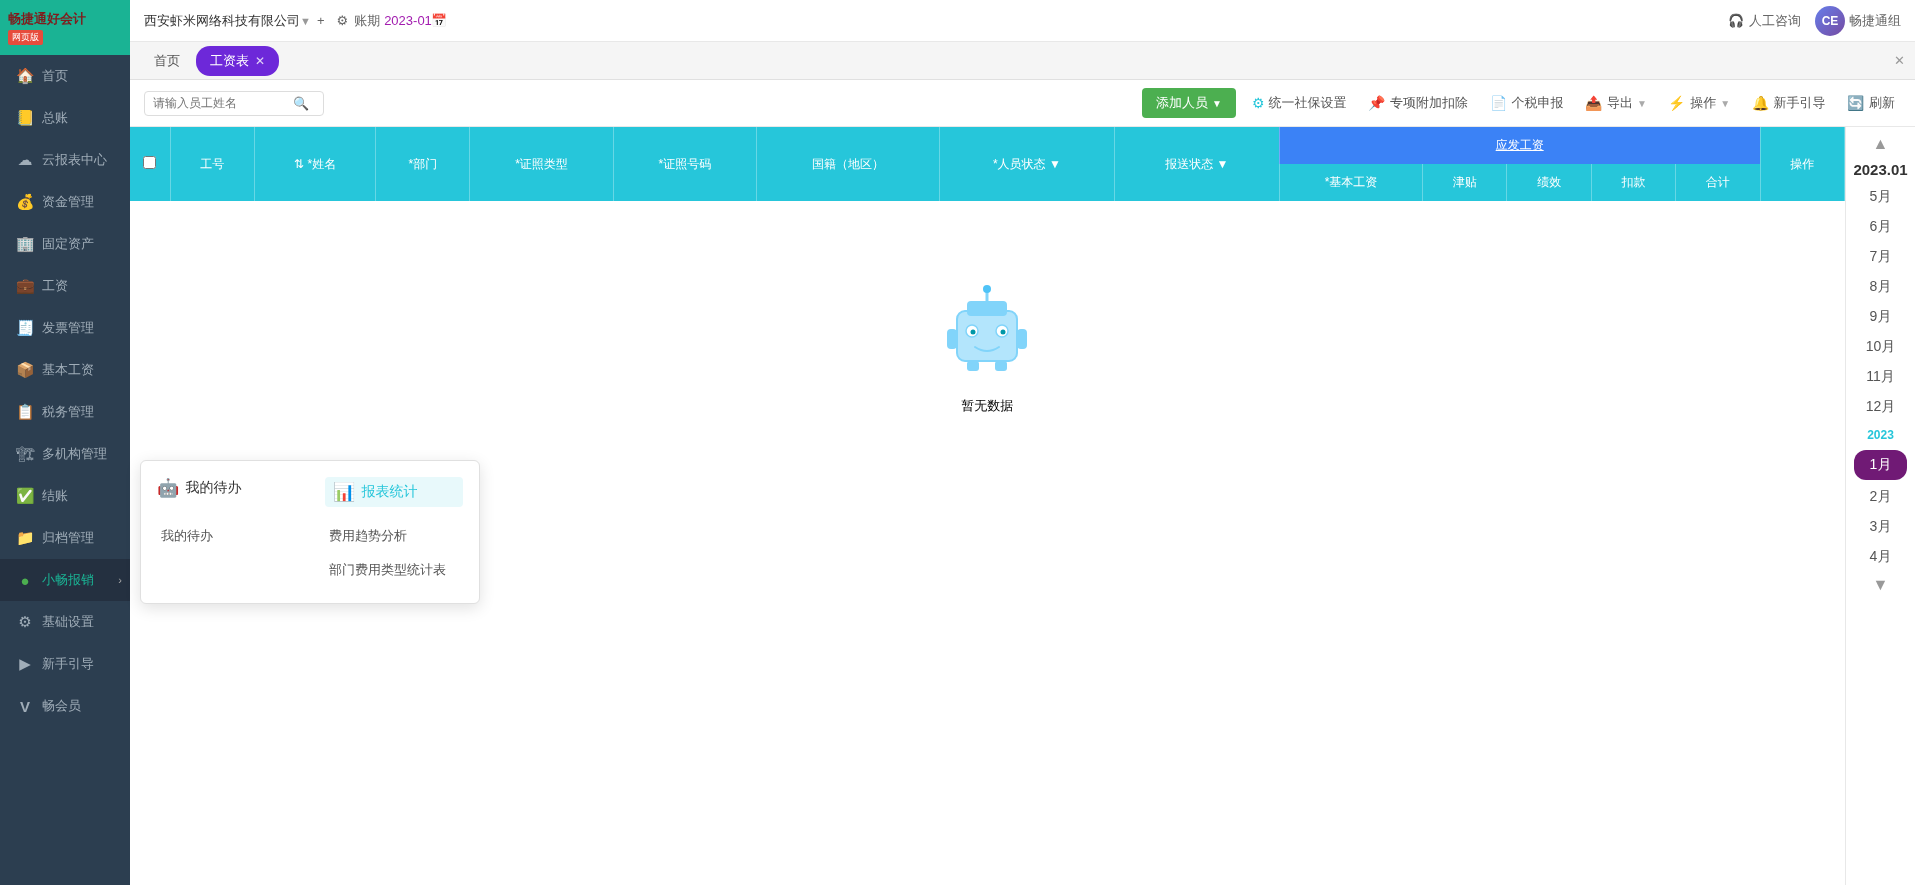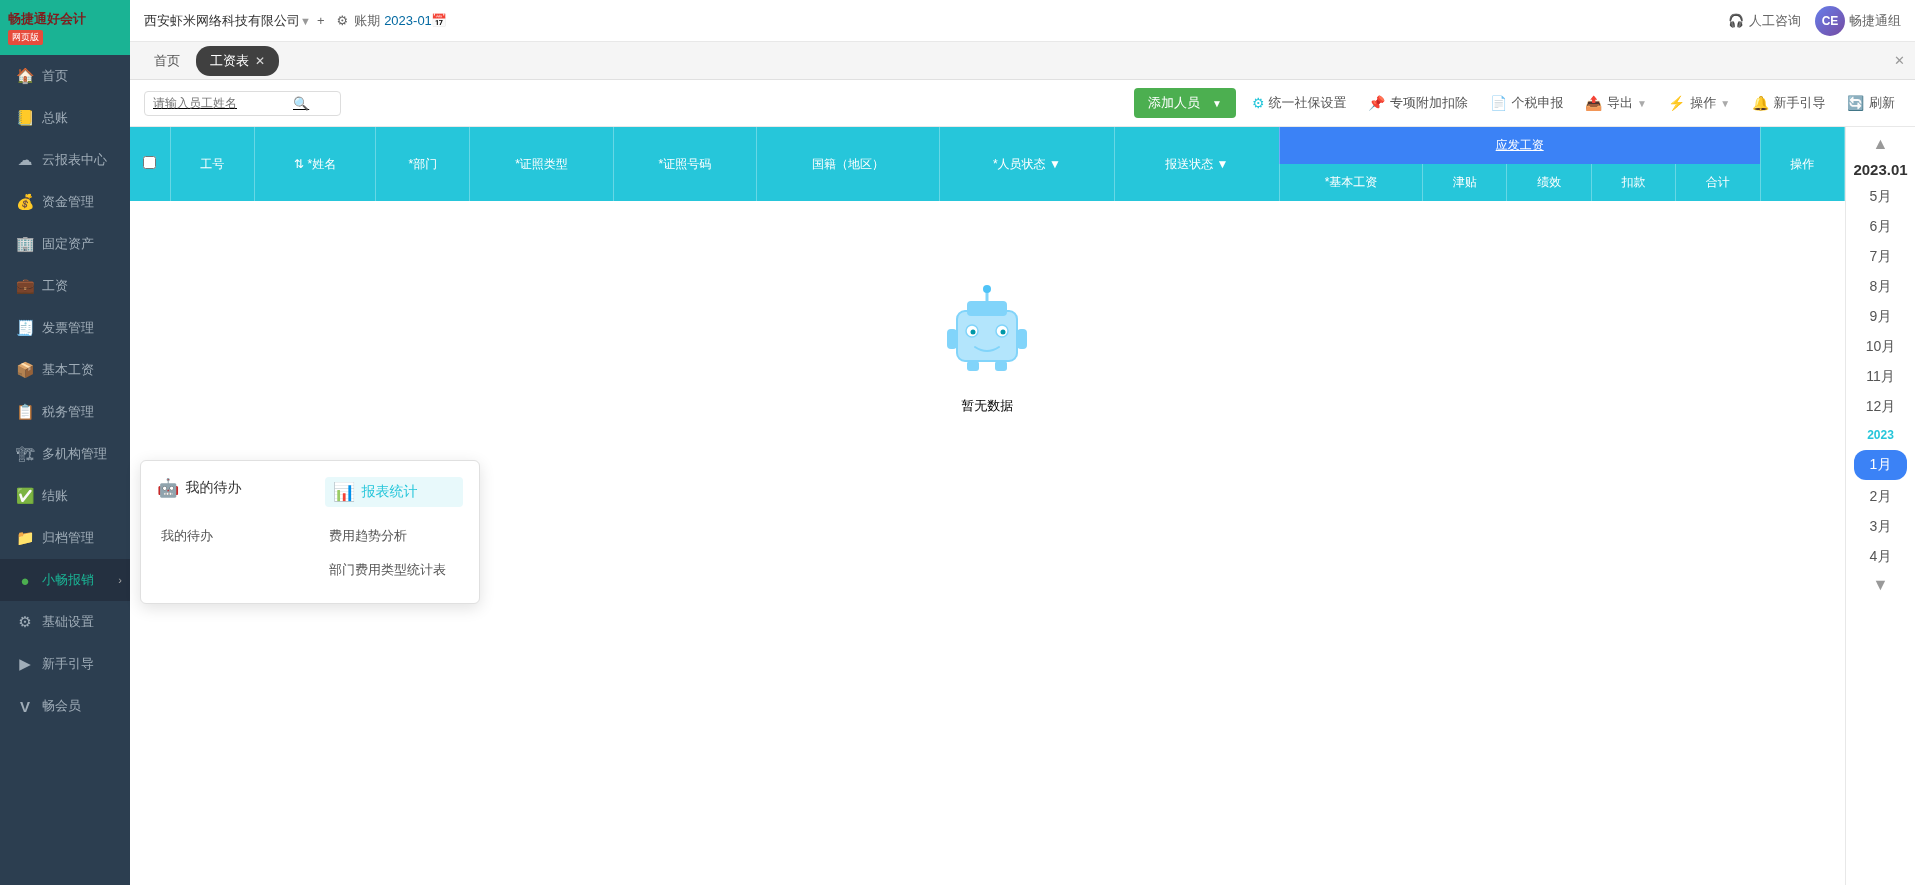--- a/index.html
+++ b/index.html
@@ -24,7 +24,7 @@
     .dropdown-arrow { color: #999; font-size: 11px; }
     .header-btn { background: none; border: none; cursor: pointer; color: #666; font-size: 13px; padding: 2px 6px; }
     .period-label { color: #666; font-size: 13px; text-align: right; }
-    .period-value { color: #0369a1; font-size: 13px; font-weight: 500; }
+    .period-value { color: #a21caf; font-size: 13px; font-weight: 500; }
     .header-right { margin-left: auto; display: flex; align-items: center; gap: 14px; }
     .header-right-item { display: flex; align-items: center; gap: 4px; color: #666; font-size: 13px; cursor: pointer; }
     .avatar { width: 30px; height: 30px; border-radius: 50%; background: linear-gradient(135deg, #667eea, #764ba2); display: flex; align-items: center; justify-content: center; color: #fff; font-size: 12px; font-weight: bold; }

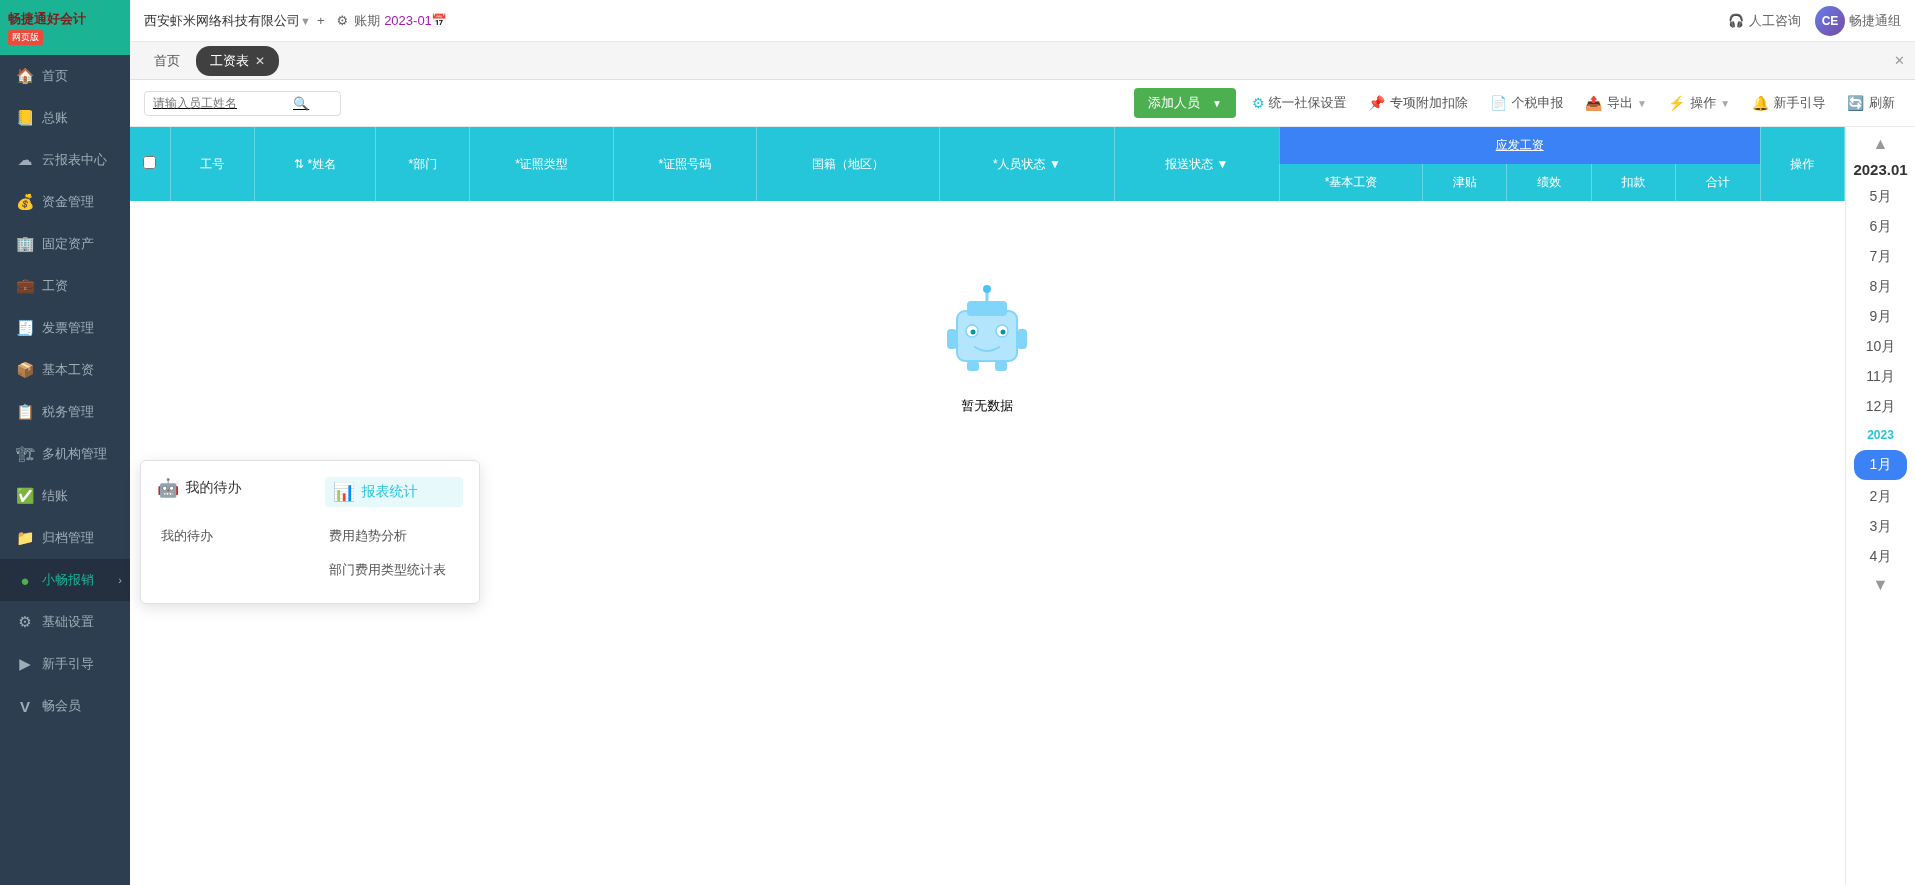--- a/index.html
+++ b/index.html
@@ -33,7 +33,7 @@
     .tab-bar { background: #f5f5f5; height: 38px; display: flex; align-items: center; padding: 0 10px; gap: 2px; border-bottom: 1px solid #e0e0e0; }
     .tab { padding: 6px 14px; border-radius: 4px 4px 0 0; font-size: 13px; cursor: pointer; display: flex; align-items: center; gap: 6px; }
     .tab.plain { color: #555; background: transparent; }
-    .tab.active { background: #404040; color: #fff; border-radius: 14px; }
+    .tab.active { background: #6d28d9; color: #fff; border-radius: 14px; }
     .tab-close { color: rgba(255,255,255,0.8); font-size: 12px; cursor: pointer; }
 
     

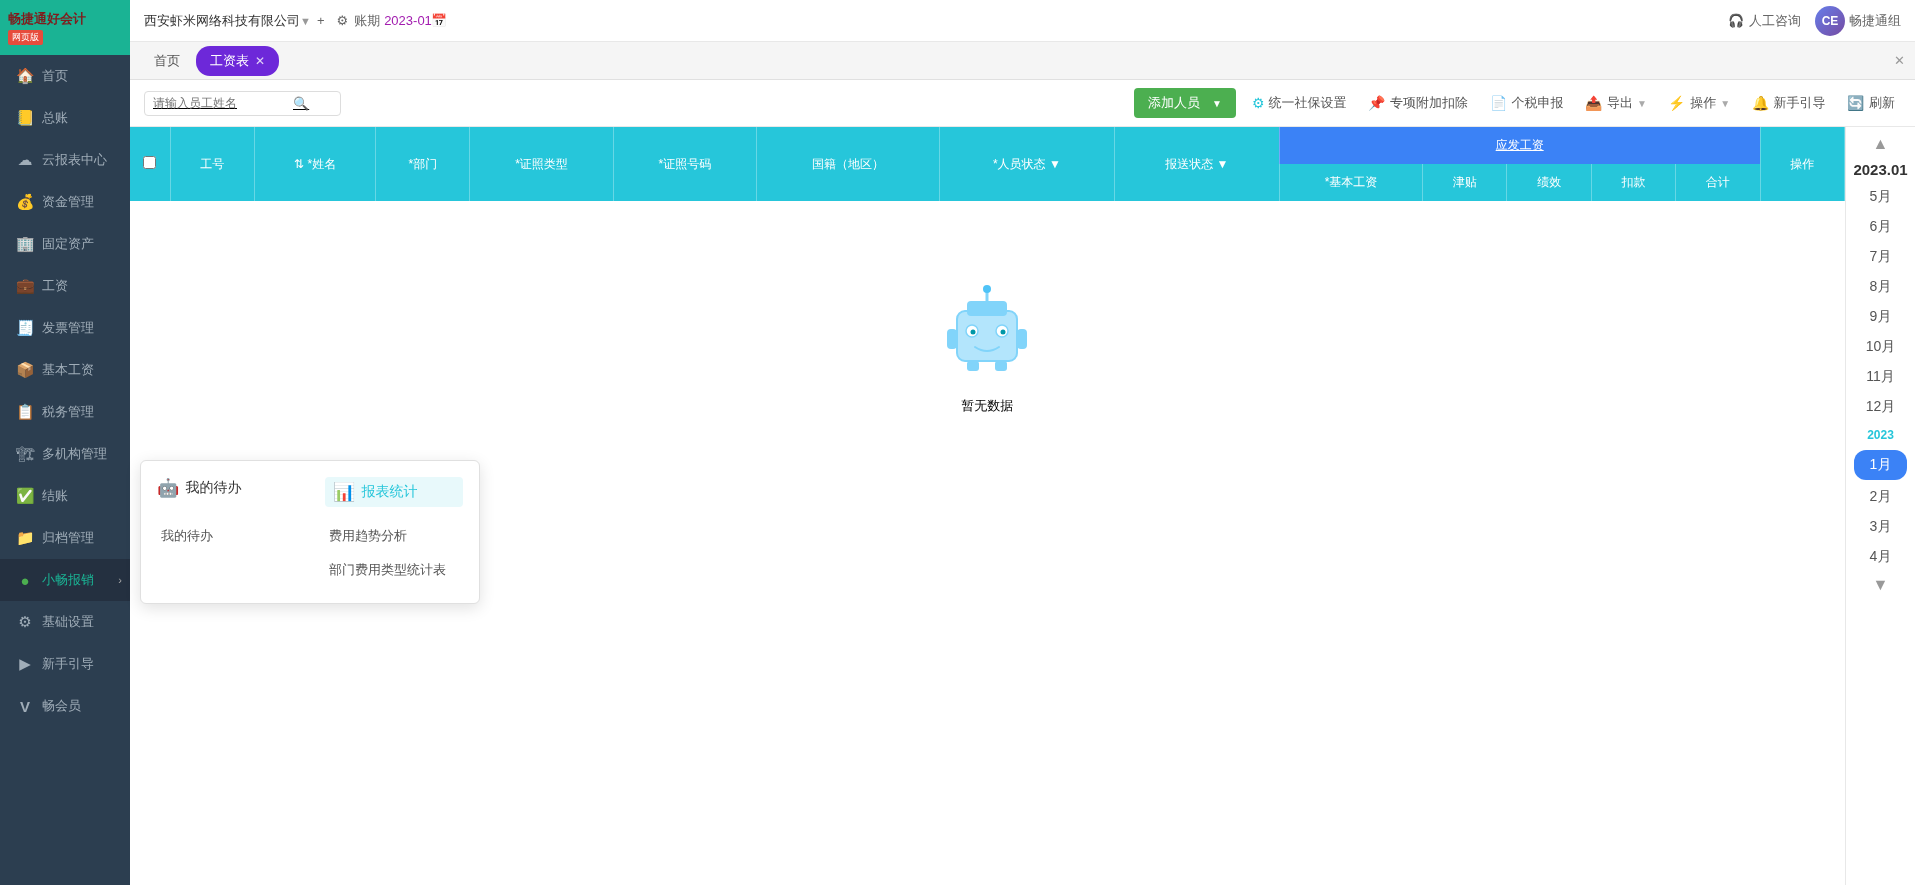--- a/index.html
+++ b/index.html
@@ -38,7 +38,7 @@
 
     
     .toolbar { background: #fff; padding: 8px 14px; display: flex; align-items: center; gap: 8px; border-bottom: 1px solid #e8e8e8; }
-    .search-box { display: flex; align-items: center; border: 1px solid #ddd; border-radius: 4px; padding: 4px 8px; background: #fff; width: 197px; text-decoration: underline; }
+    .search-box { display: flex; align-items: center; border: 1px solid #ddd; border-radius: 4px; padding: 4px 8px; background: #fff; width: 180px; }
     .search-box input { border: none; outline: none; font-size: 12px; color: #666; width: 140px; }
     .search-icon { color: #aaa; font-size: 13px; }
     .toolbar-right { margin-left: auto; display: flex; align-items: center; gap: 10px; }

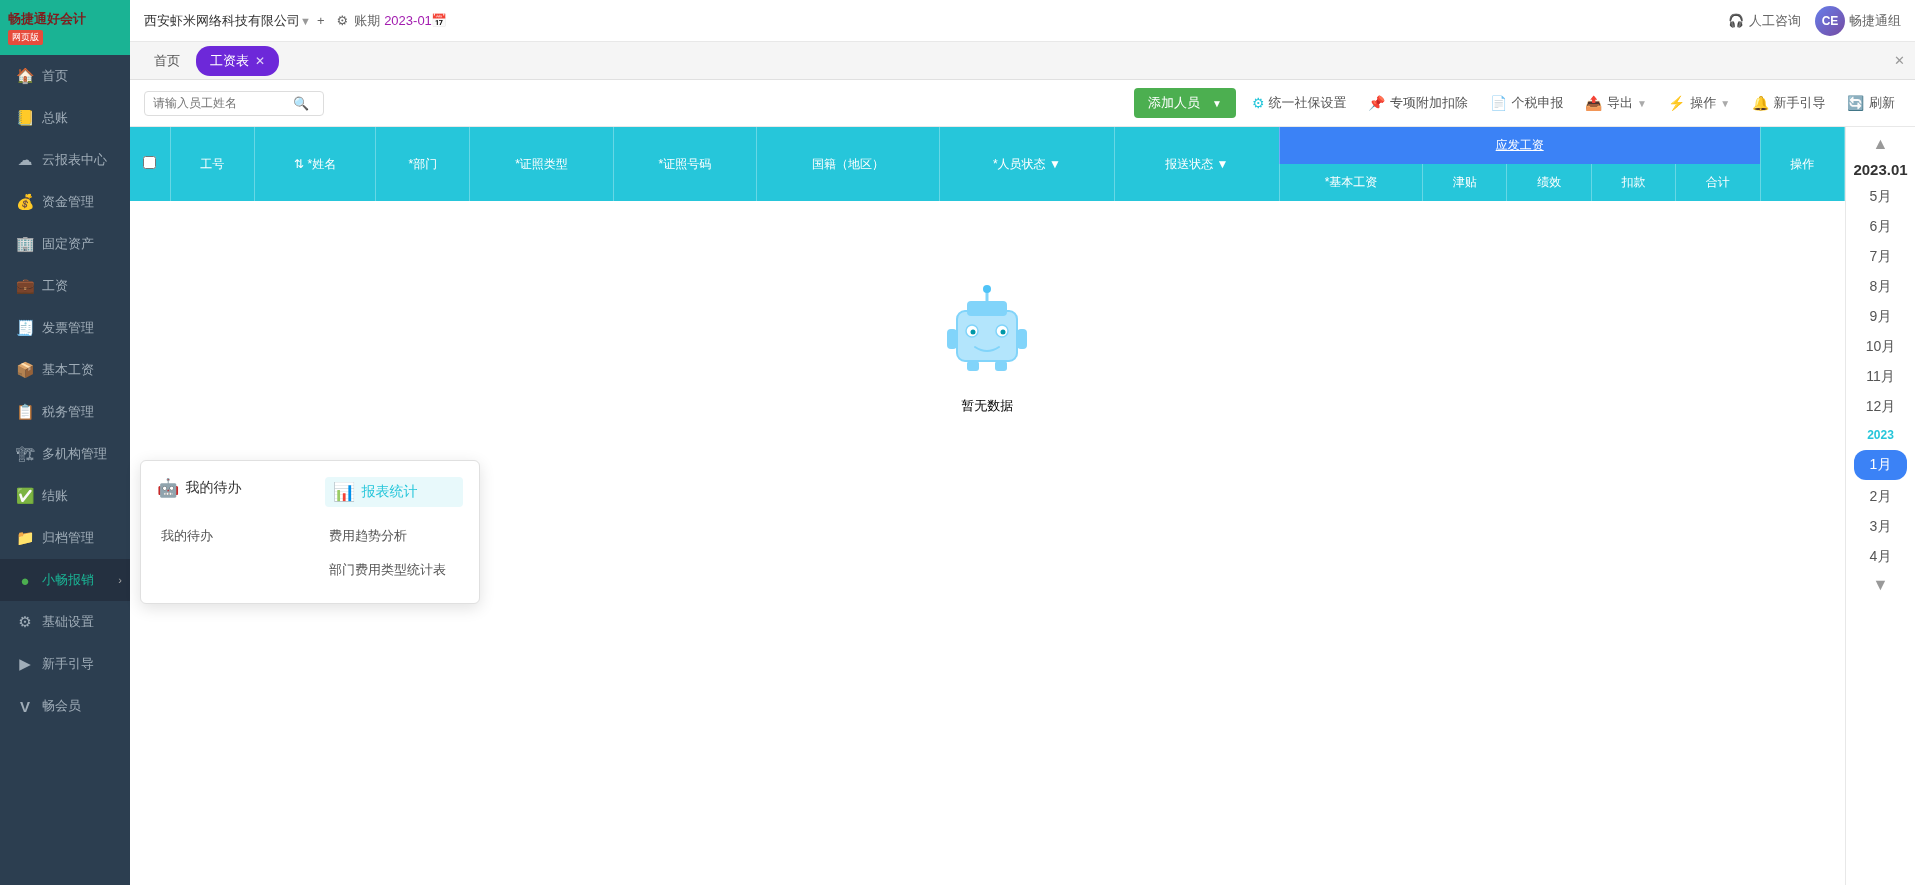--- a/index.html
+++ b/index.html
@@ -42,7 +42,7 @@
     .search-box input { border: none; outline: none; font-size: 12px; color: #666; width: 140px; }
     .search-icon { color: #aaa; font-size: 13px; }
     .toolbar-right { margin-left: auto; display: flex; align-items: center; gap: 10px; }
-    .btn-add { background: #4caf50; color: #fff; border: none; padding: 6px 14px; border-radius: 4px; cursor: pointer; font-size: 13px; display: flex; align-items: center; gap: 12px; }
+    .btn-add { background: #4caf50; color: #fff; border: none; padding: 6px 14px; border-radius: 4px; cursor: pointer; font-size: 13px; display: flex; align-items: center; gap: 4px; }
     .btn-add .arrow { font-size: 10px; }
     .toolbar-action { display: flex; align-items: center; gap: 4px; color: #555; font-size: 13px; cursor: pointer; padding: 4px 6px; }
     .toolbar-action .icon { color: #26c6da; font-size: 14px; }

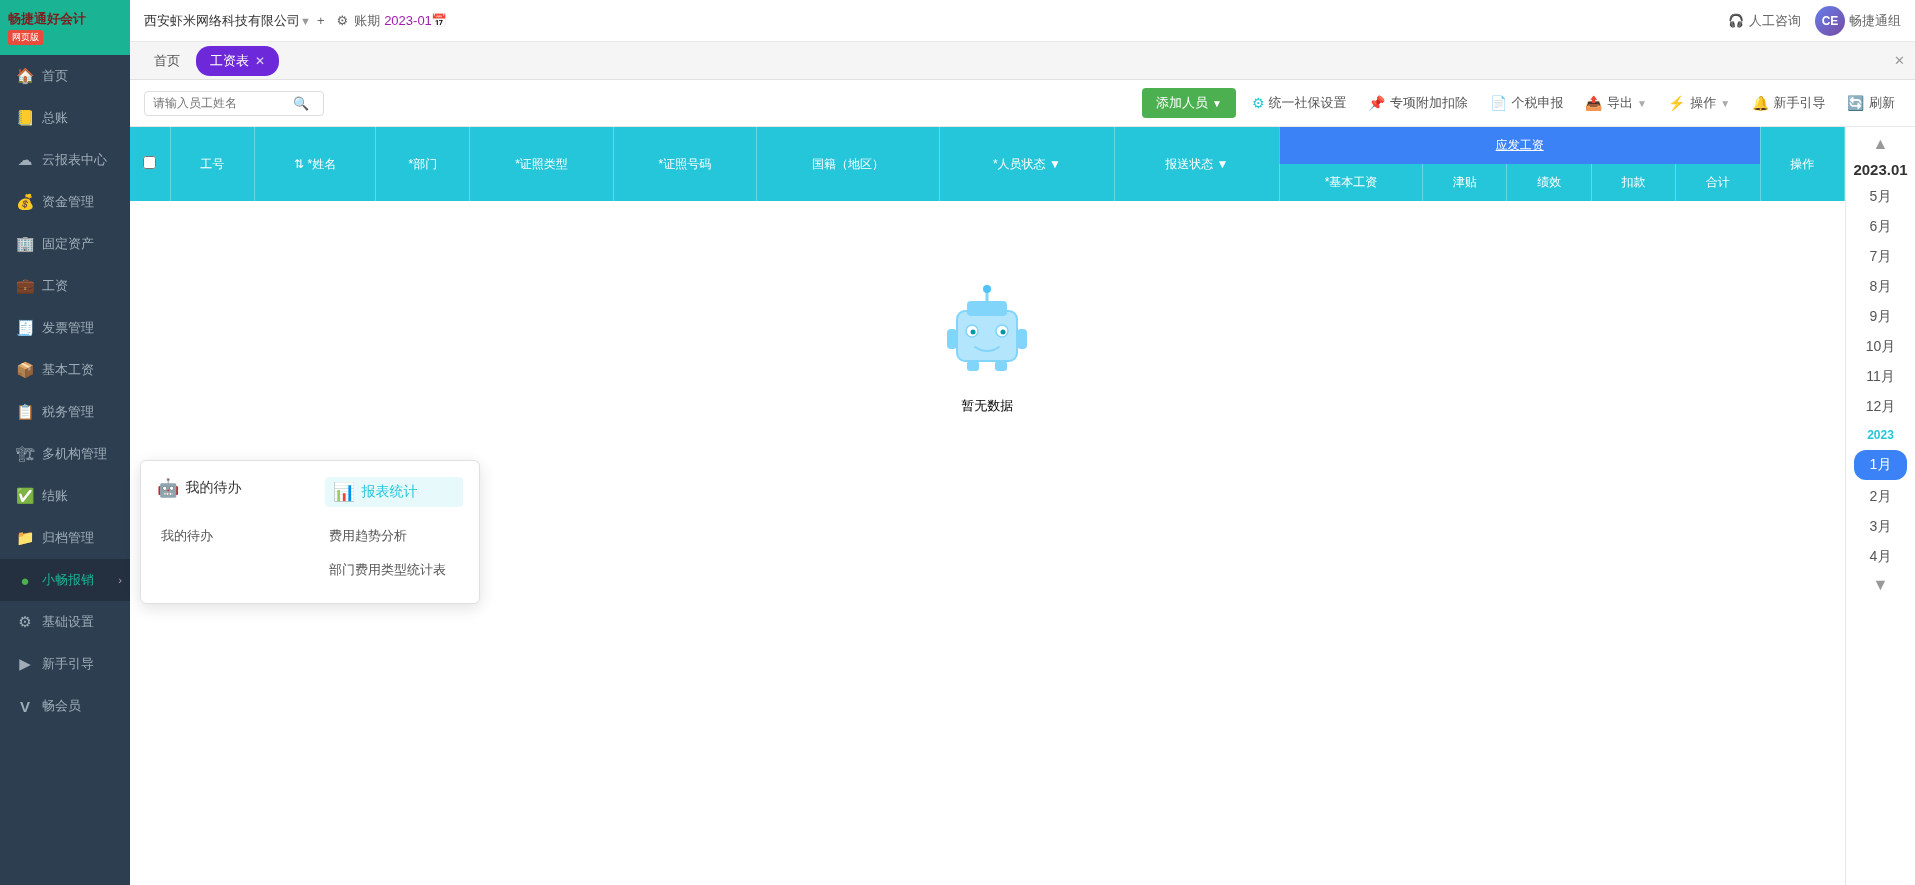--- a/index.html
+++ b/index.html
@@ -62,7 +62,7 @@
     .month-panel { width: 70px; background: #fff; border-left: 1px solid #e8e8e8; display: flex; flex-direction: column; align-items: center; overflow-y: auto; padding: 4px 0; flex-shrink: 0; position: relative; }
     .month-panel-year { font-size: 15px; color: #333; font-weight: bold; padding: 4px 0; }
     .month-item { padding: 6px 10px; font-size: 14px; color: #555; cursor: pointer; width: 100%; text-align: center; }
-    .month-item.active { background: #3b82f6; color: #fff; border-radius: 12px; margin: 2px 8px; width: calc(100% - 16px); }
+    .month-item.active { background: #701a75; color: #fff; border-radius: 12px; margin: 2px 8px; width: calc(100% - 16px); }
     .month-item.year-label { color: #26c6da; font-weight: bold; font-size: 12px; background: none; }
     .nav-up, .nav-down { color: #999; font-size: 16px; cursor: pointer; padding: 4px; }
     .month-panel-inner { display: flex; flex-direction: column; align-items: center; width: 100%; }

